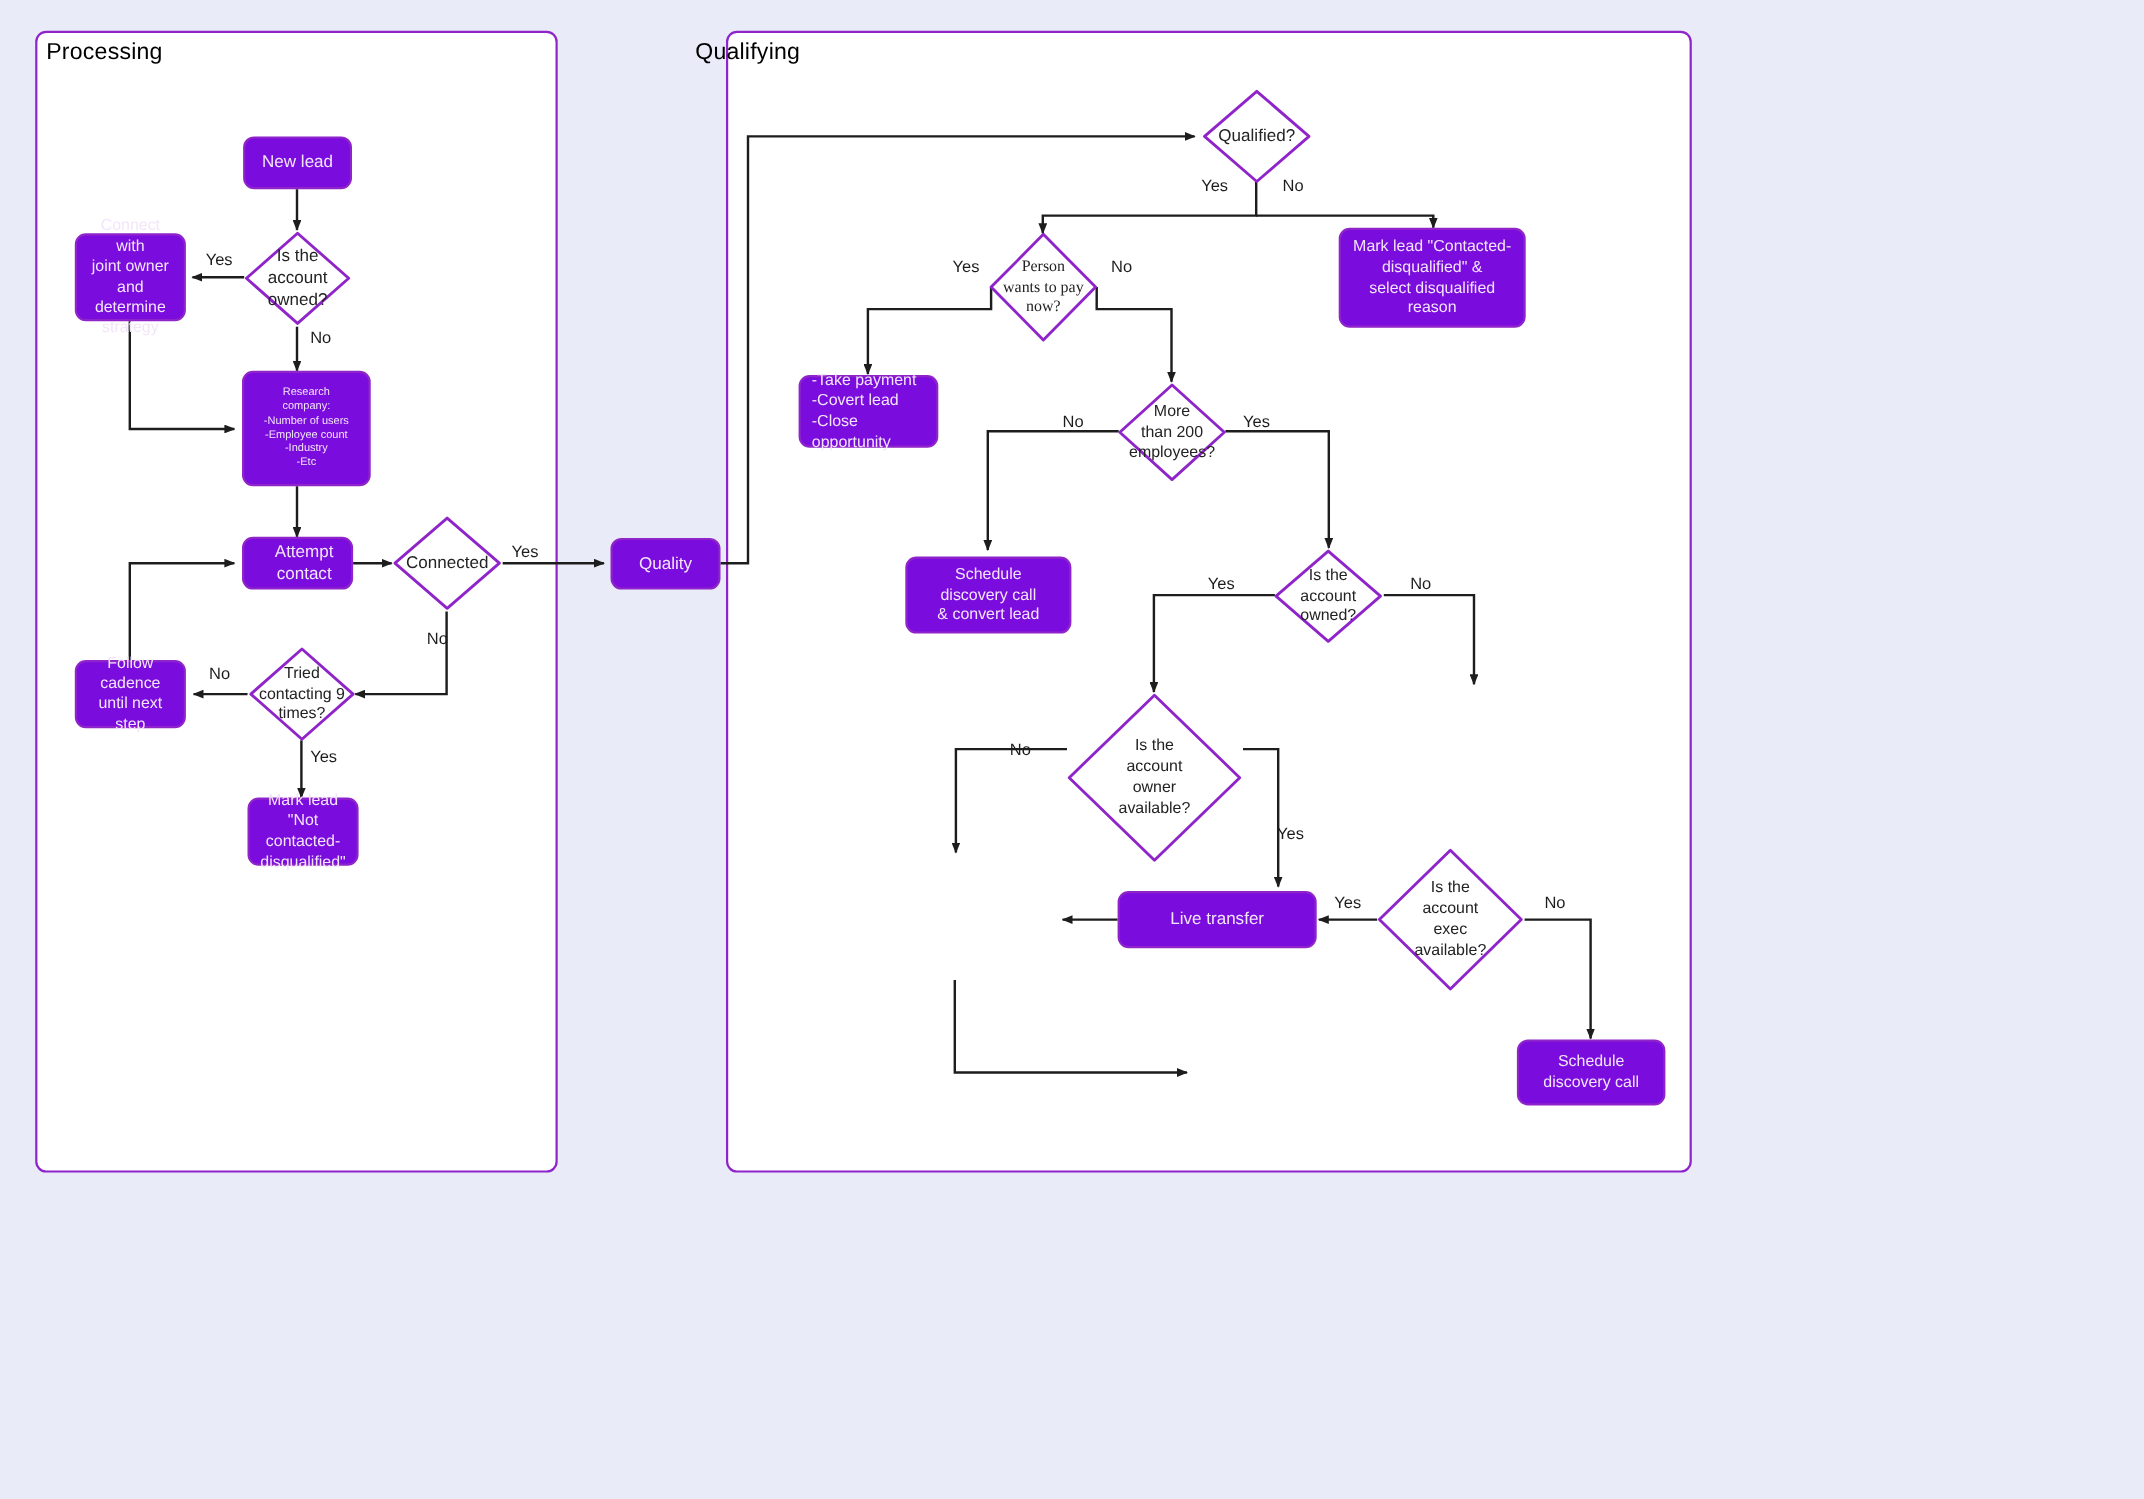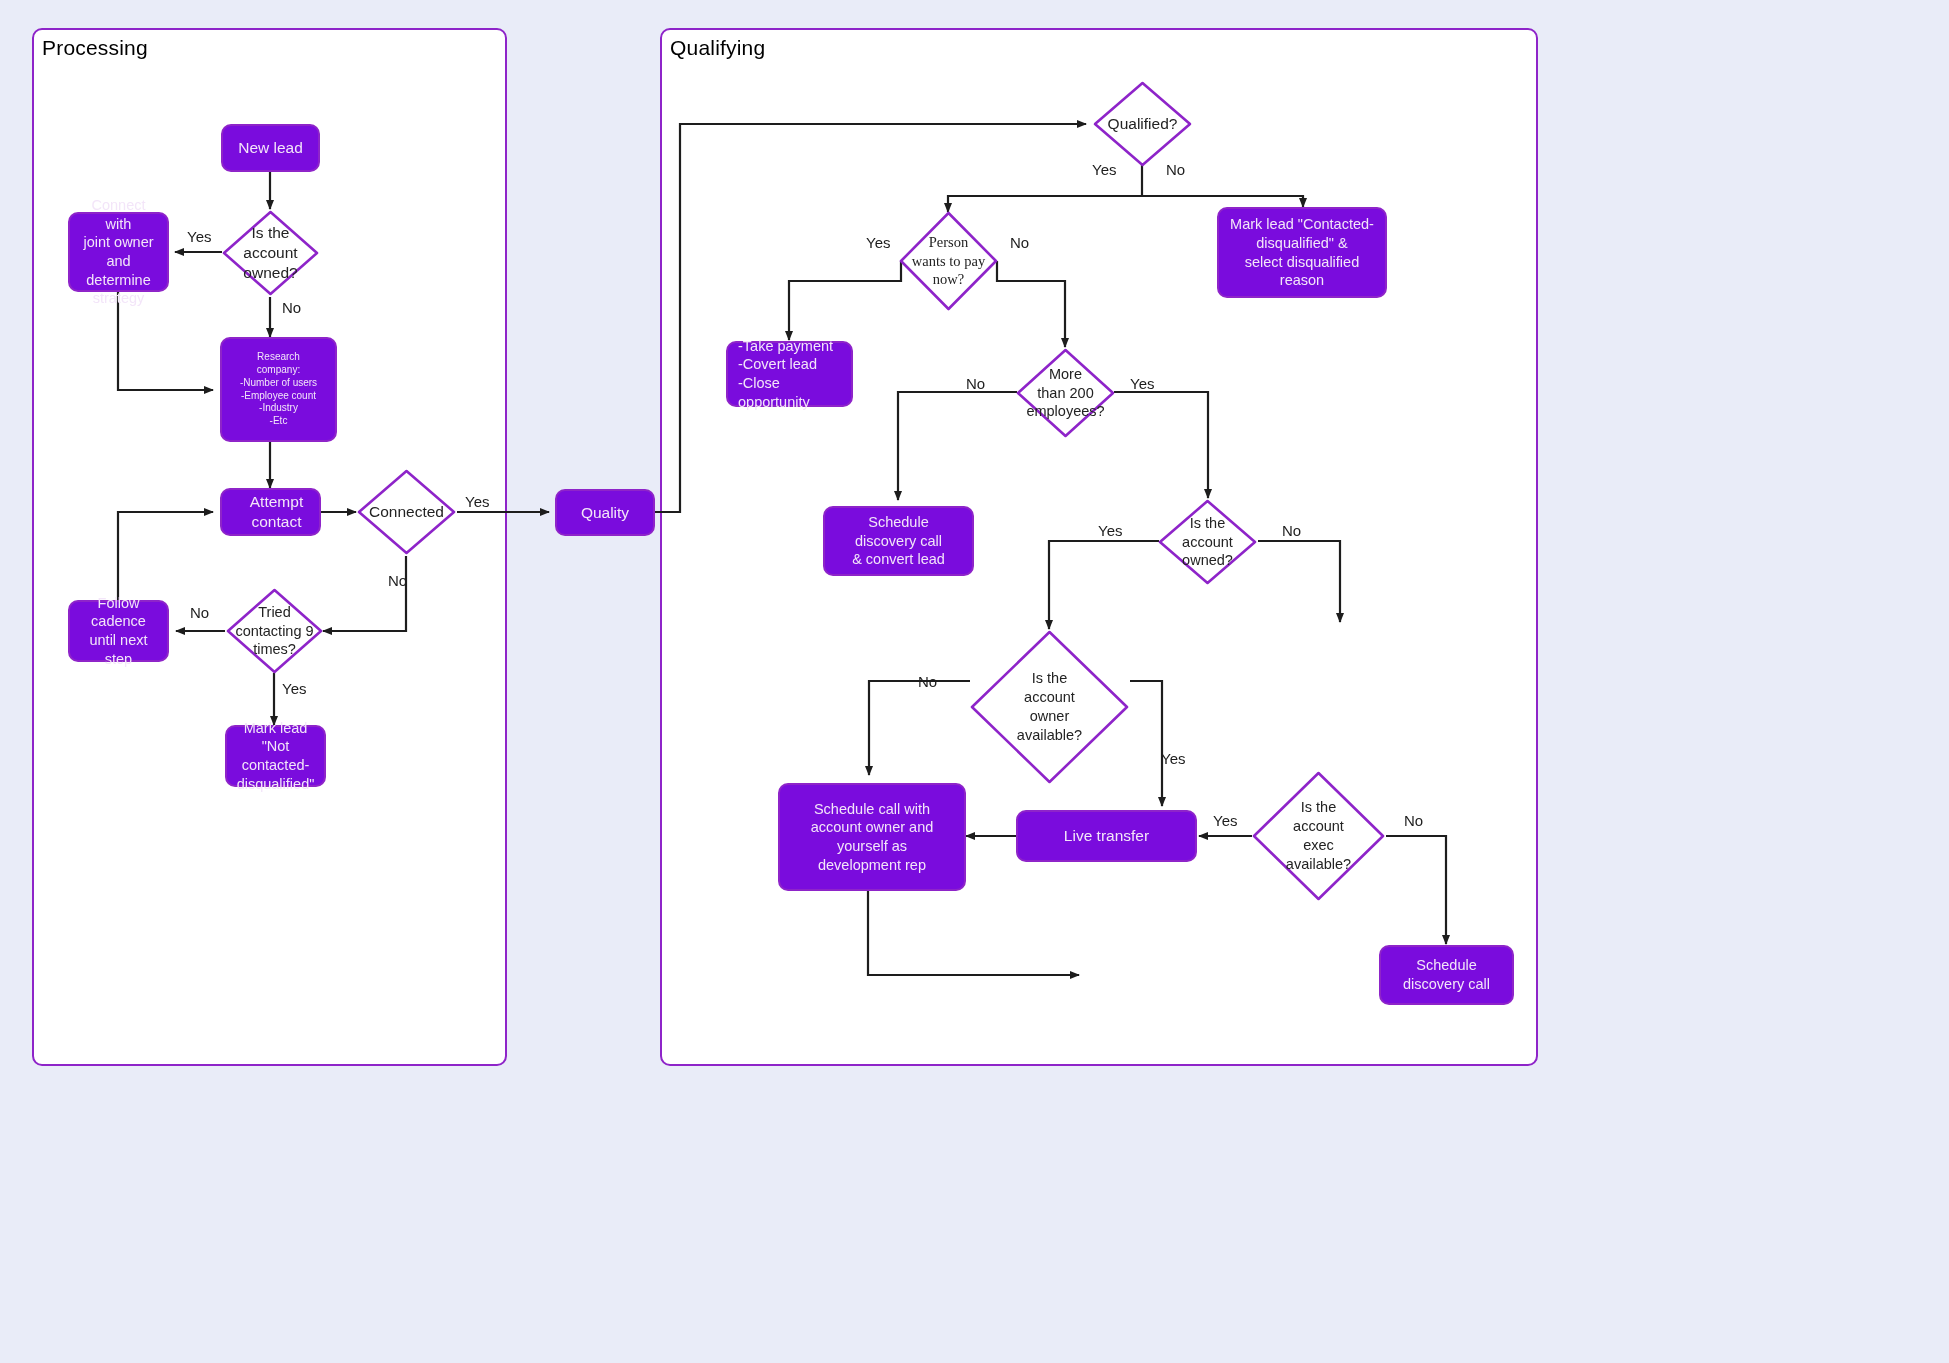--- a/index.html
+++ b/index.html
@@ -75,7 +75,7 @@
   <div class="lane-title" style="left:42px;top:36px;">Processing</div>
 
   <div class="lane" style="left:660px;top:28px;width:878px;height:1038px;"></div>
-  <div class="lane-title" style="left:670px;top:36px;">Qualifying</div>
+  <div class="lane-title" style="left:632px;top:36px;">Qualifying</div>
 
   <svg id="edges">
     <defs>

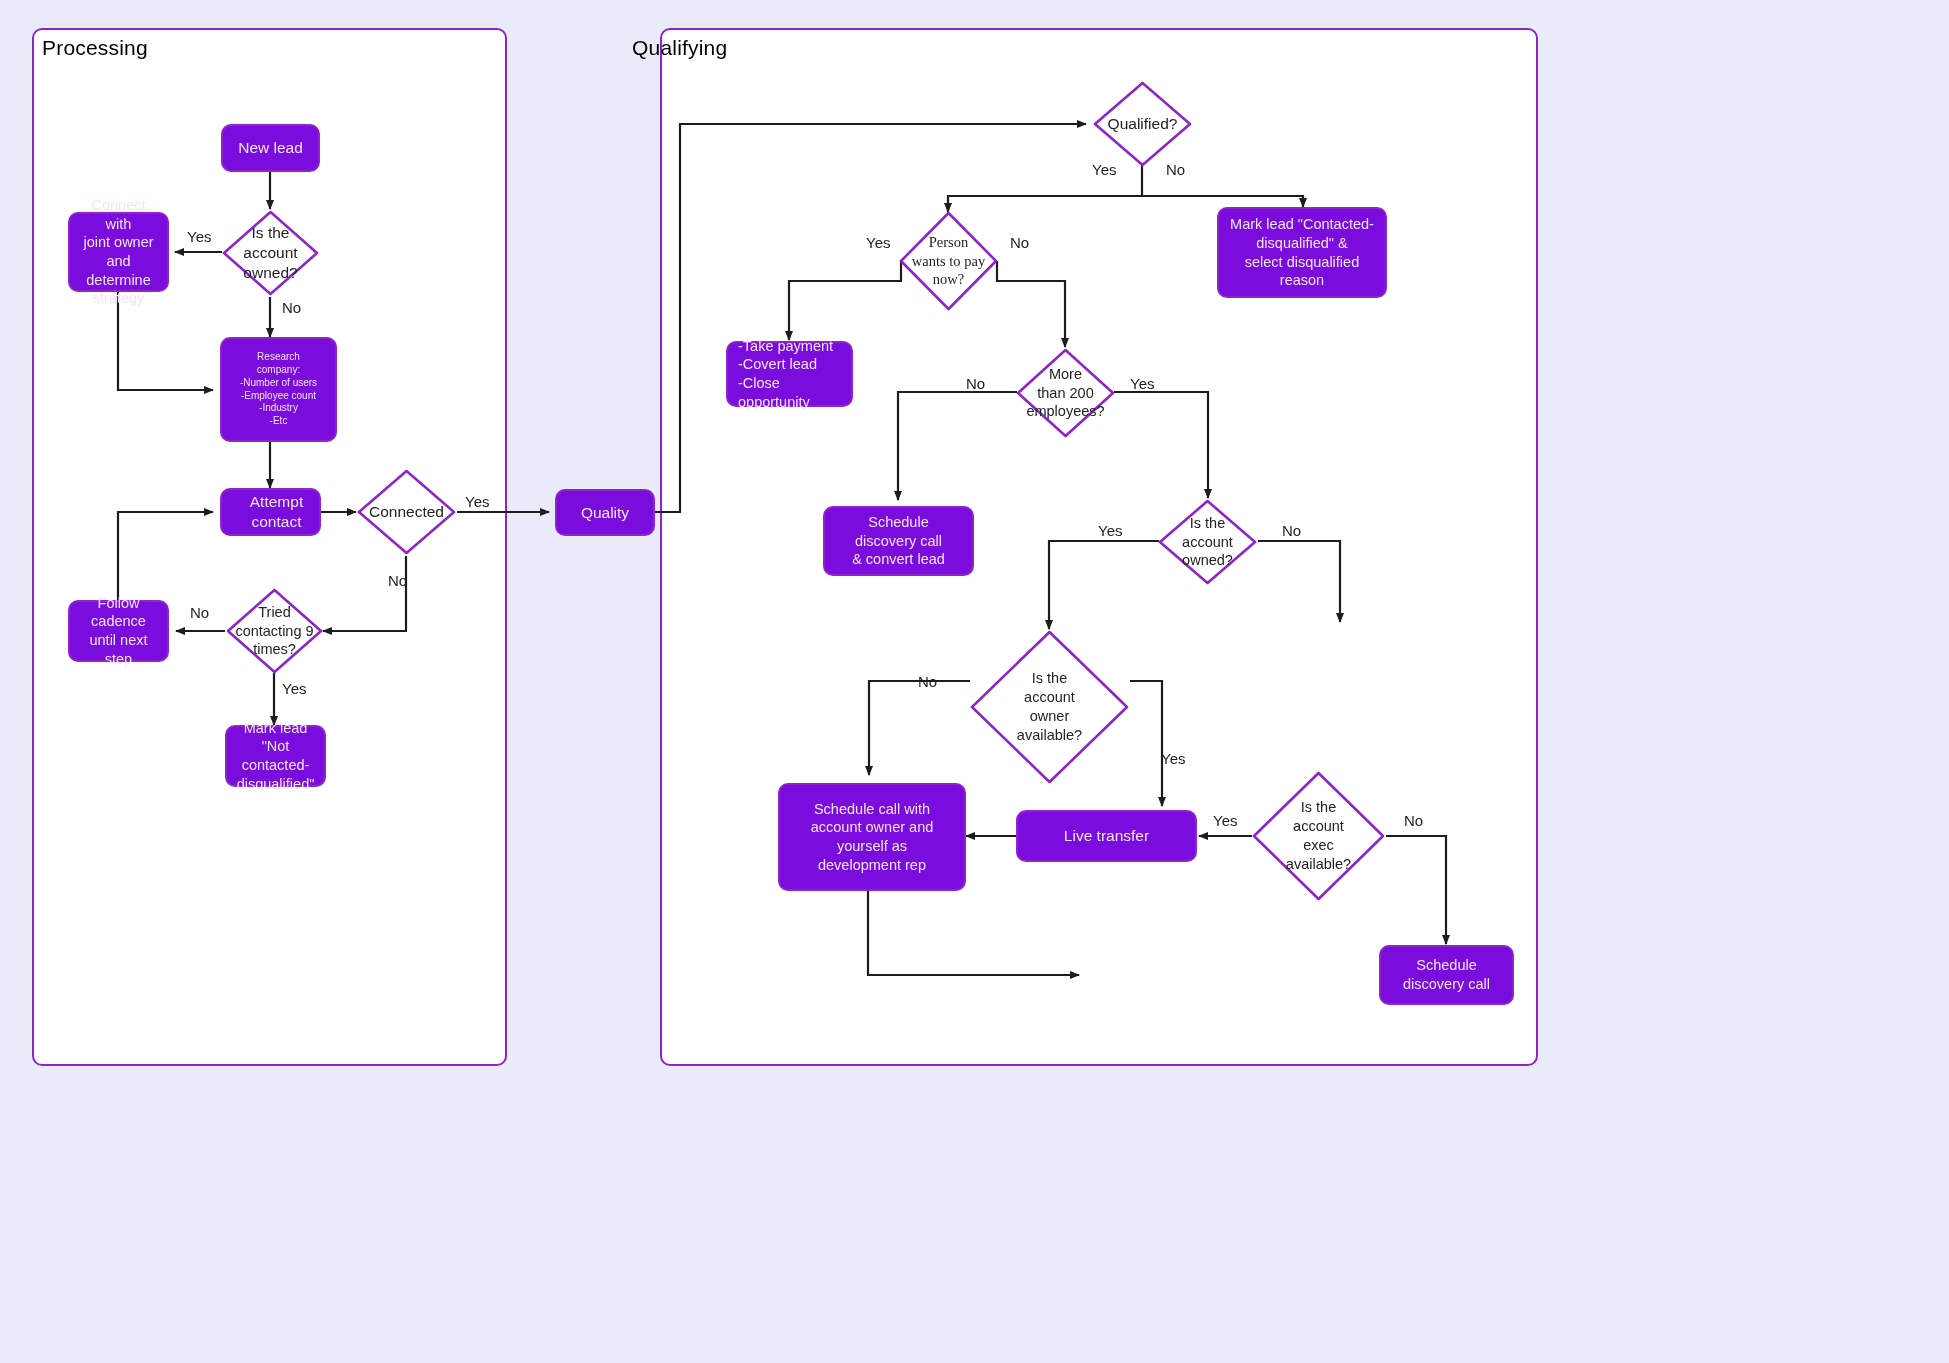--- a/index.html
+++ b/index.html
@@ -248,10 +248,6 @@
 available?</div>
   </div>
 
-  <div class="node proc" style="left:778px;top:783px;width:188px;height:108px;font-size:14.5px;">Schedule call with
-account owner and
-yourself as
-development rep</div>
 
   <div class="node proc" style="left:1016px;top:810px;width:181px;height:52px;">Live transfer</div>
 

